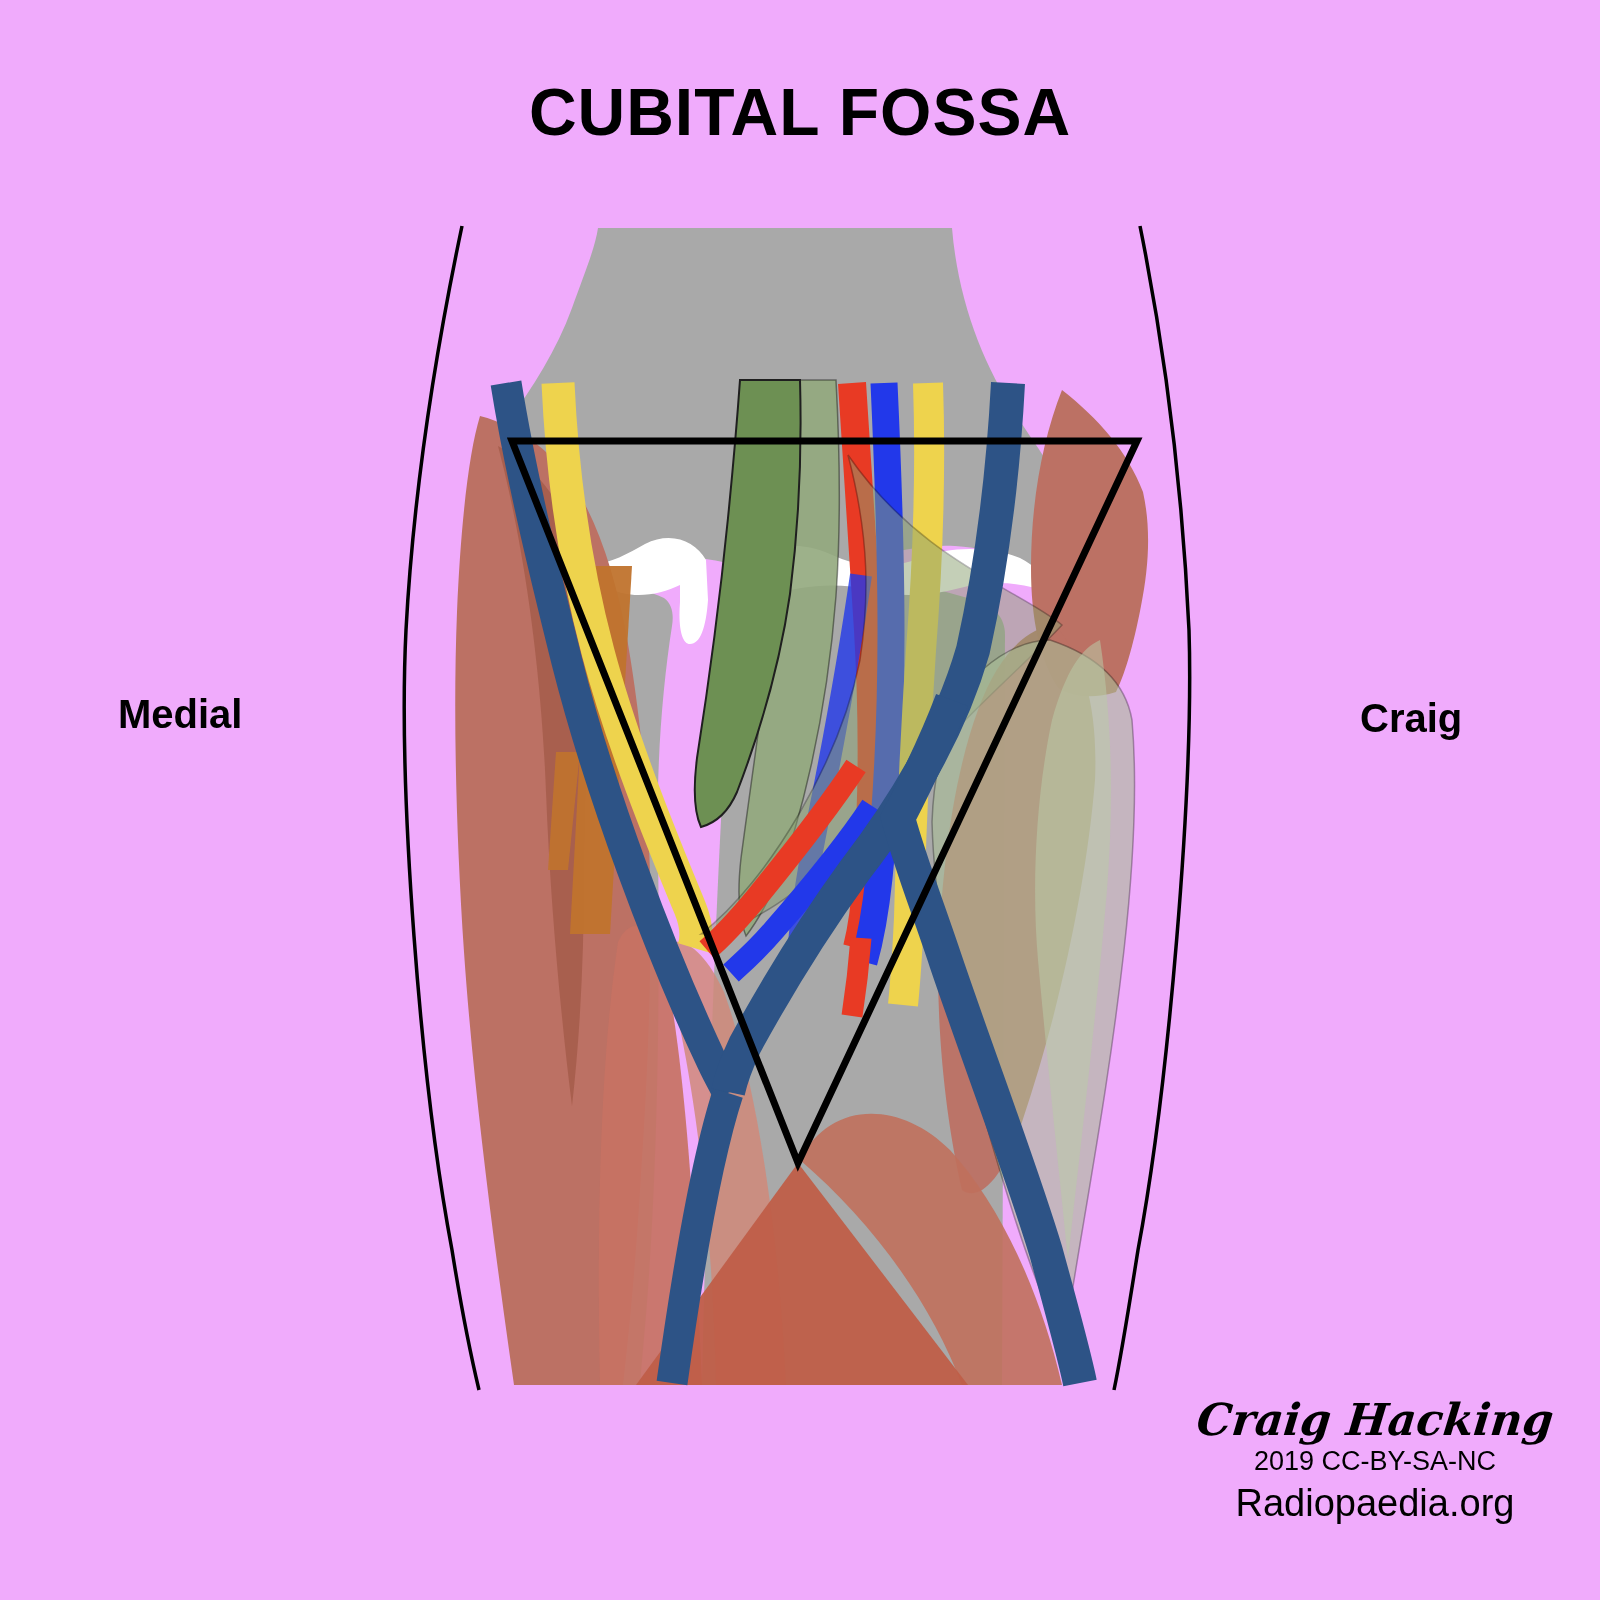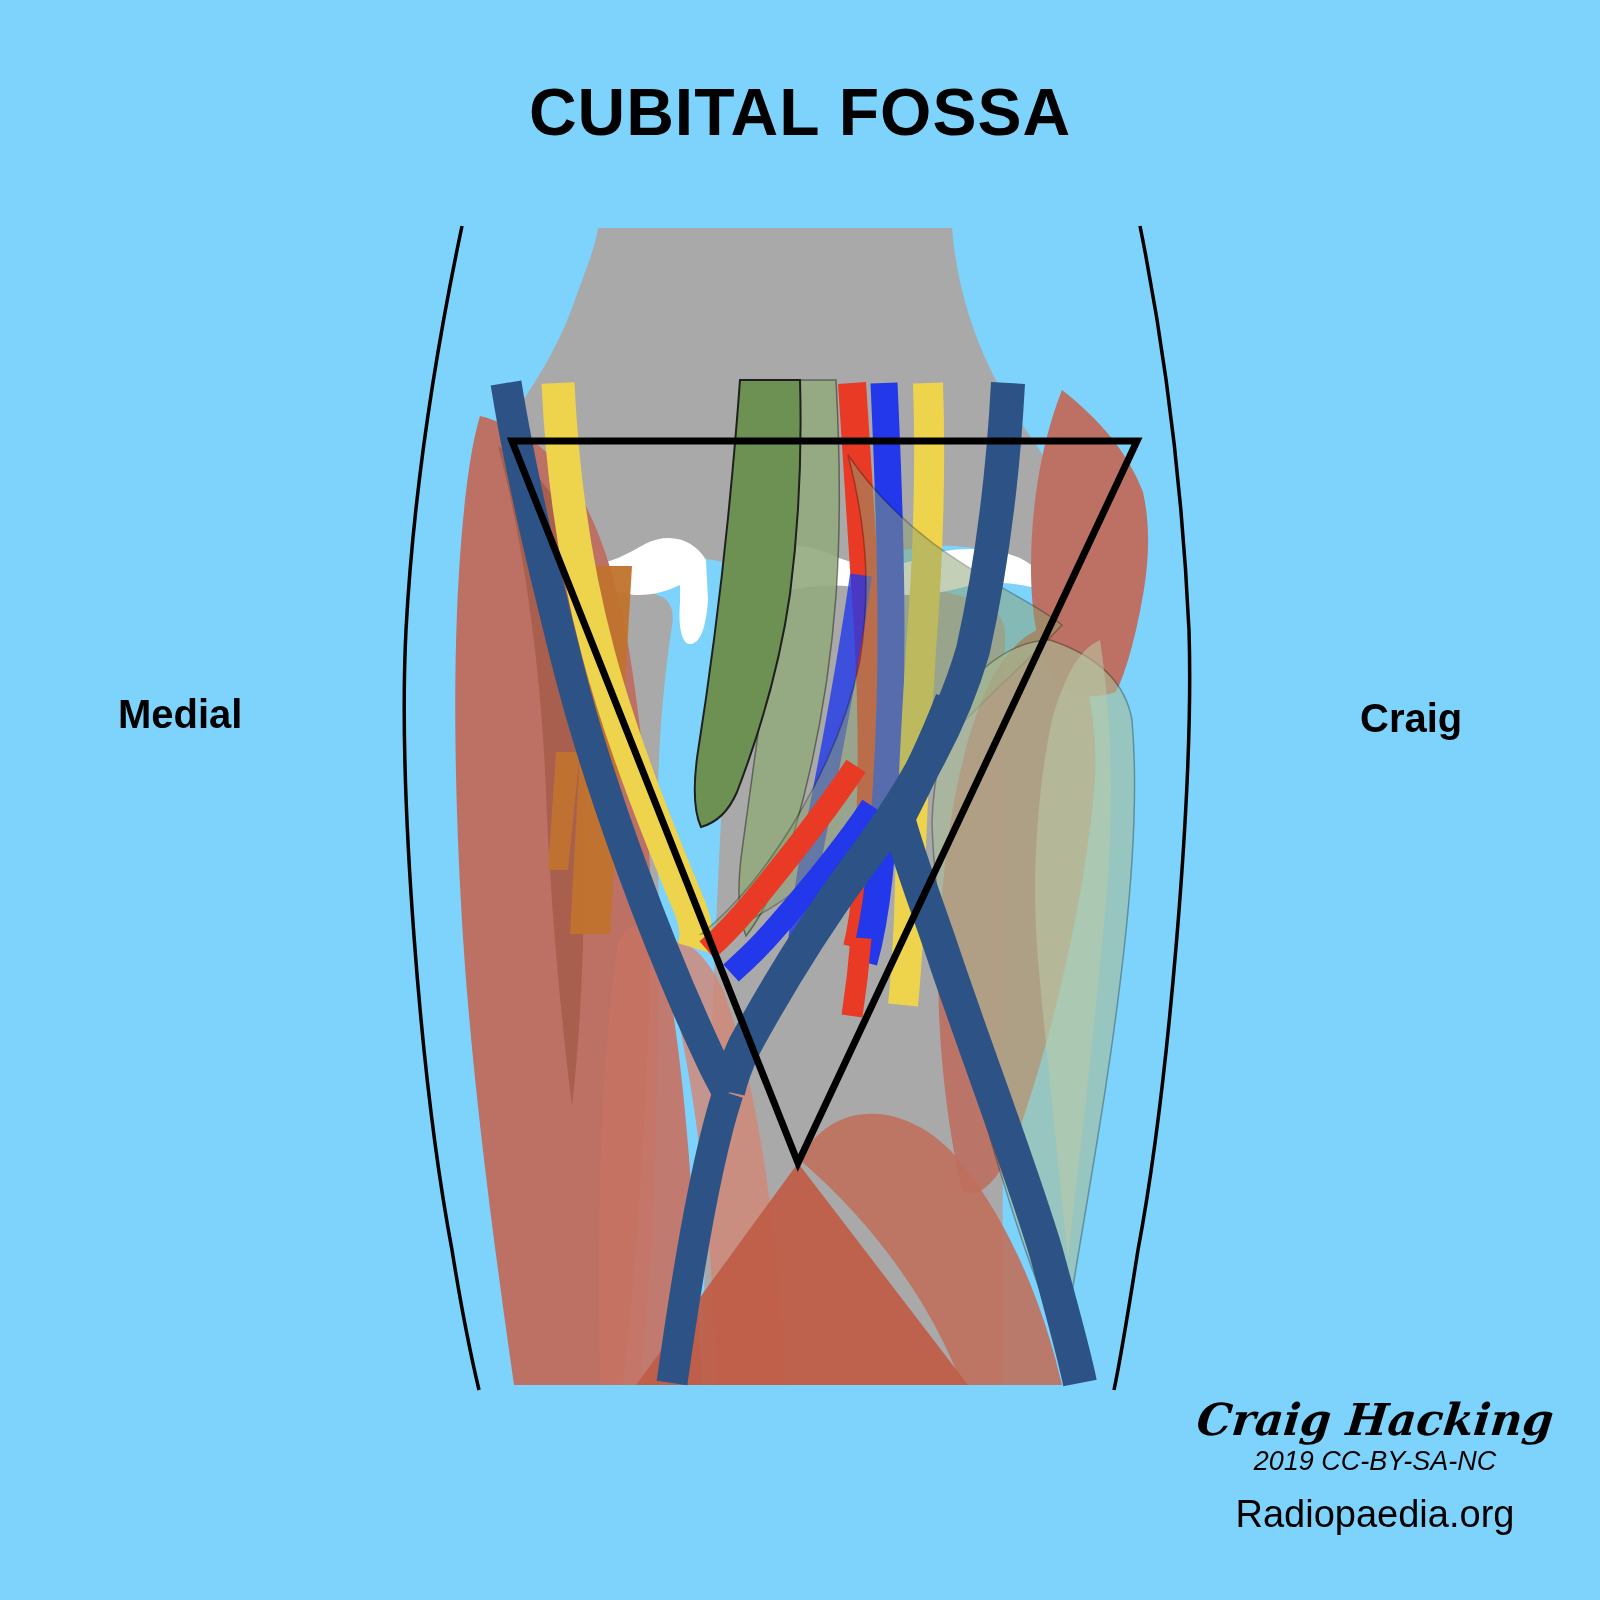--- a/index.html
+++ b/index.html
@@ -3,7 +3,7 @@
 <meta charset="utf-8">
 <style>
   html,body{margin:0;padding:0;background:#ffffff;}
-  #canvas{position:relative;width:1600px;height:1600px;background:#7dd3fc;overflow:hidden;
+  #canvas{position:relative;width:1600px;height:1600px;background:#f0abfc;overflow:hidden;
           font-family:"Liberation Sans", sans-serif;}
   #art{position:absolute;left:0;top:0;}
   .txt{position:absolute;color:#000;}

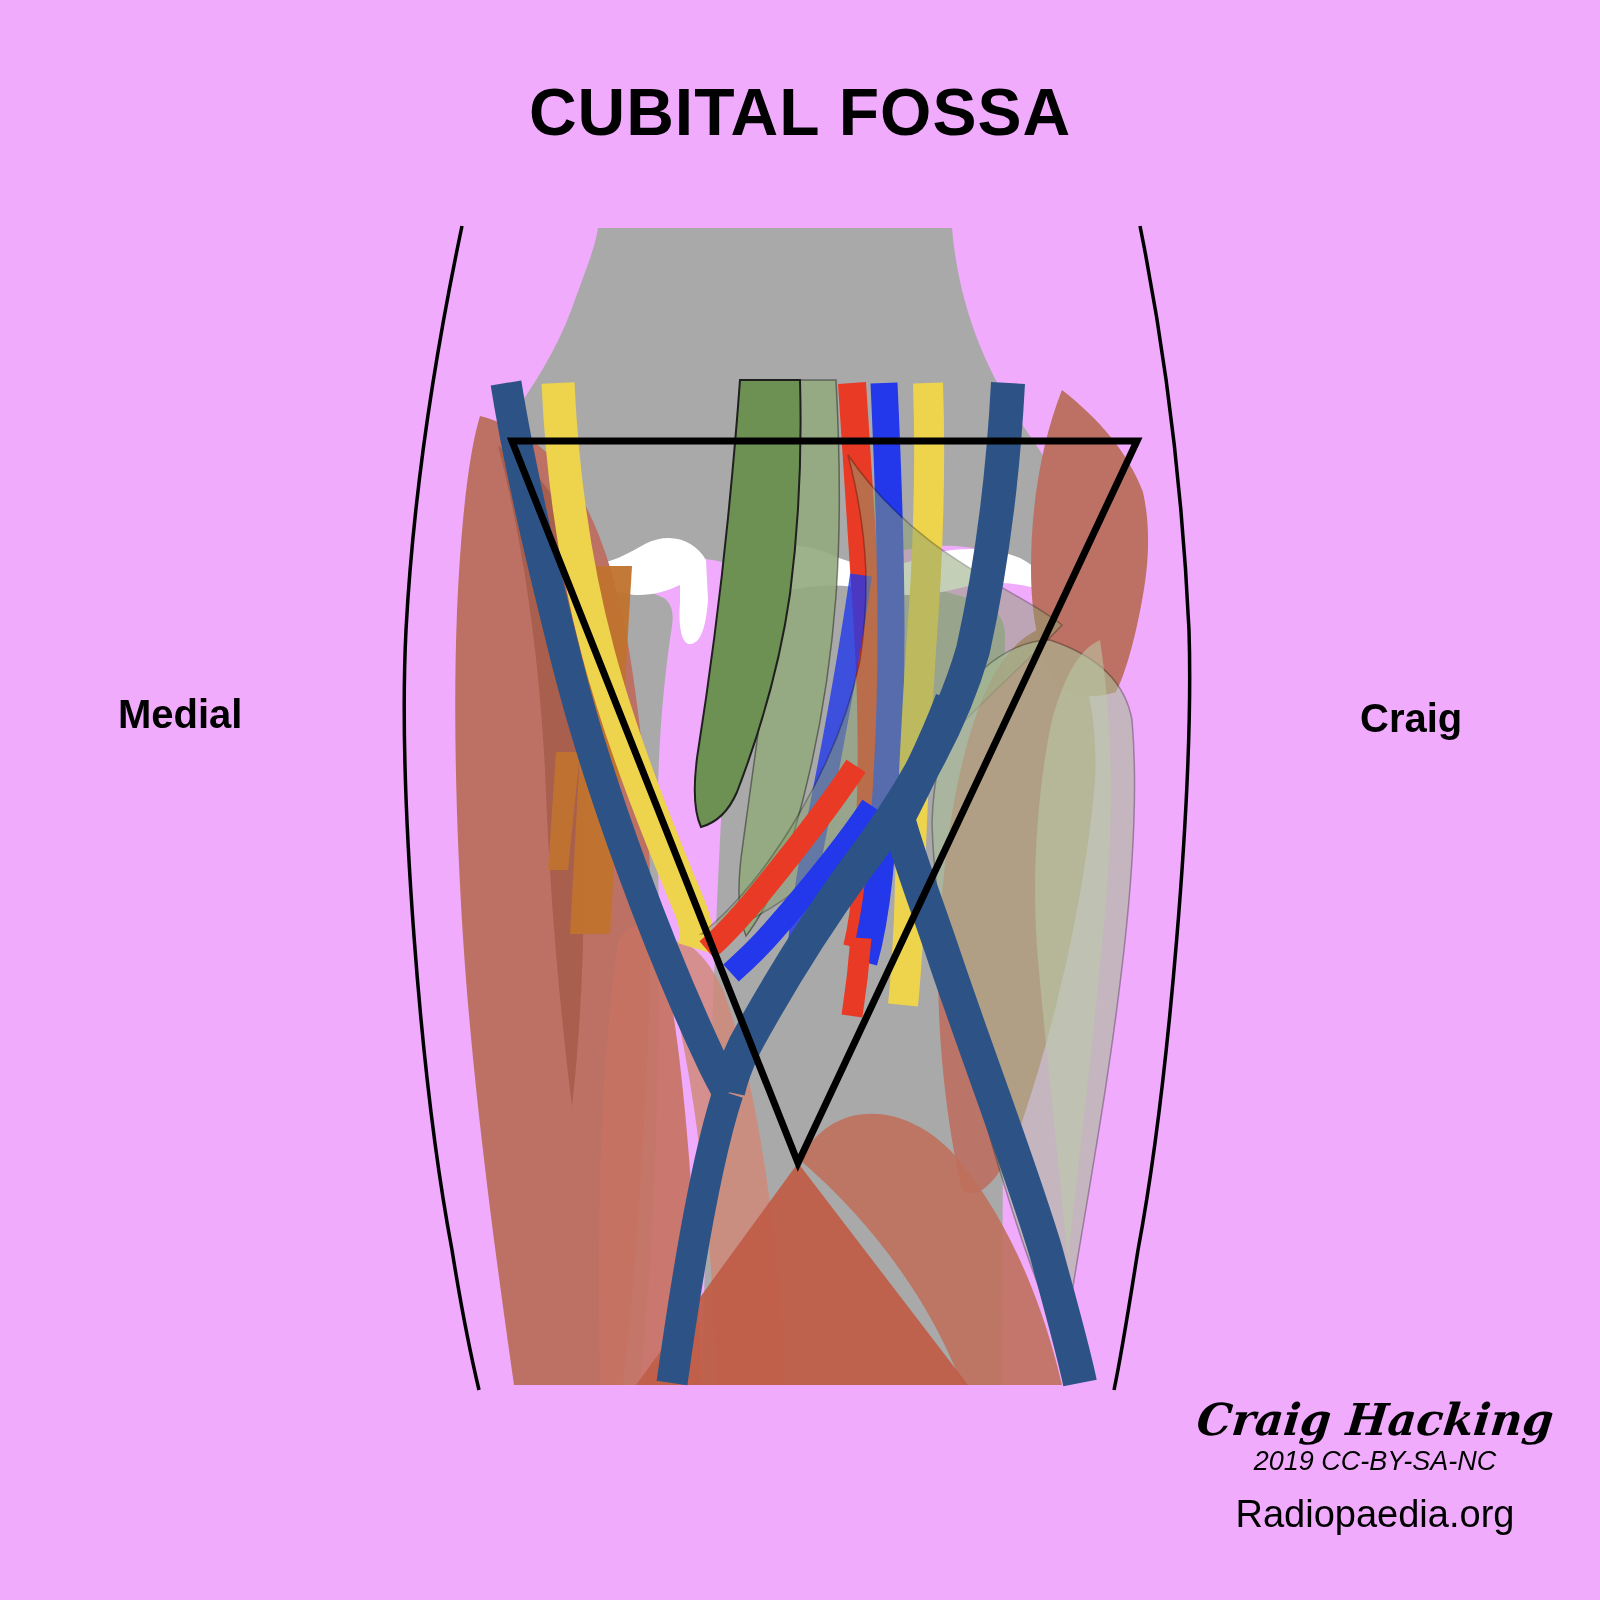--- a/index.html
+++ b/index.html
@@ -12,7 +12,7 @@
   #medial-label{left:1360px;top:696px;font-size:40px;font-weight:bold;}
   #attribution{left:1190px;top:1396px;width:370px;display:flex;flex-direction:column;align-items:center;}
   #author-sig{font-family:"DejaVu Serif", serif;font-style:italic;font-size:44px;font-weight:bold;transform:skewX(-6deg);line-height:1.1;}
-  #license-line{font-size:27px;margin-top:2px;font-style:italic;}
+  #license-line{font-size:27px;margin-top:2px;}
   #source-line{font-size:38px;margin-top:16px;}
 </style>
 </head>

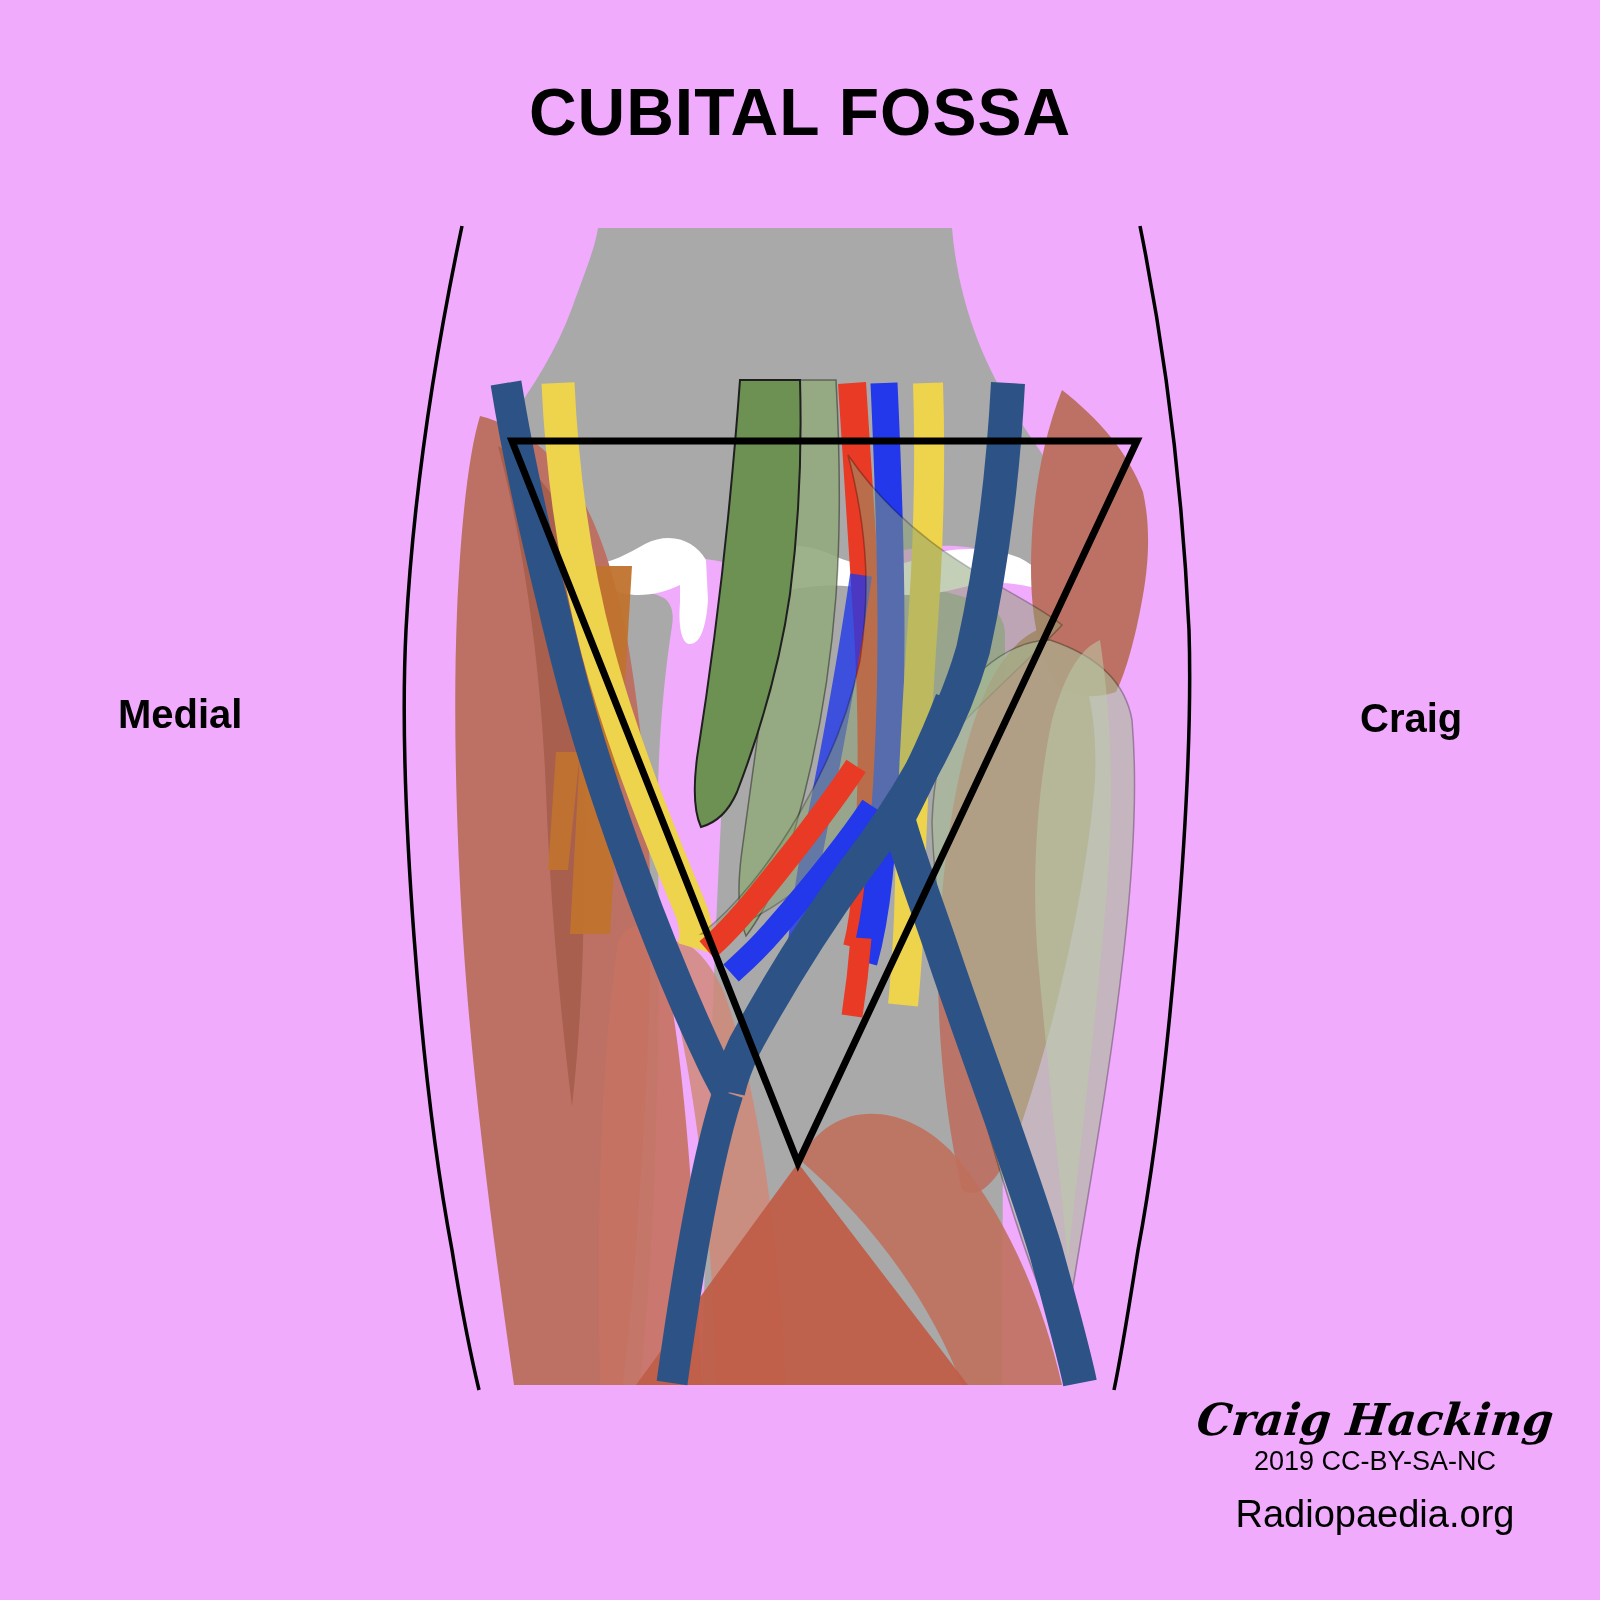--- a/index.html
+++ b/index.html
@@ -13,7 +13,7 @@
   #attribution{left:1190px;top:1396px;width:370px;display:flex;flex-direction:column;align-items:center;}
   #author-sig{font-family:"DejaVu Serif", serif;font-style:italic;font-size:44px;font-weight:bold;transform:skewX(-6deg);line-height:1.1;}
   #license-line{font-size:27px;margin-top:2px;}
-  #source-line{font-size:38px;margin-top:16px;}
+  #source-line{font-size:38px;margin-top:5px;}
 </style>
 </head>
 <body>

